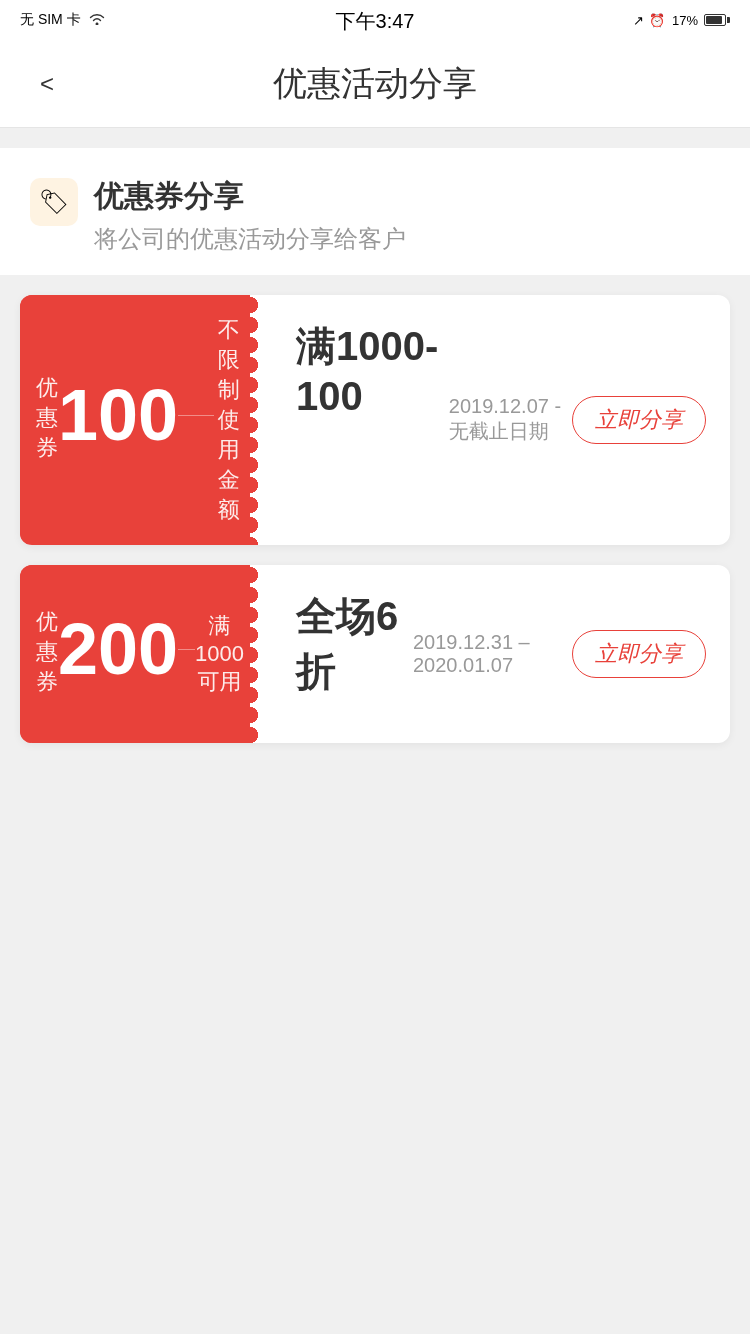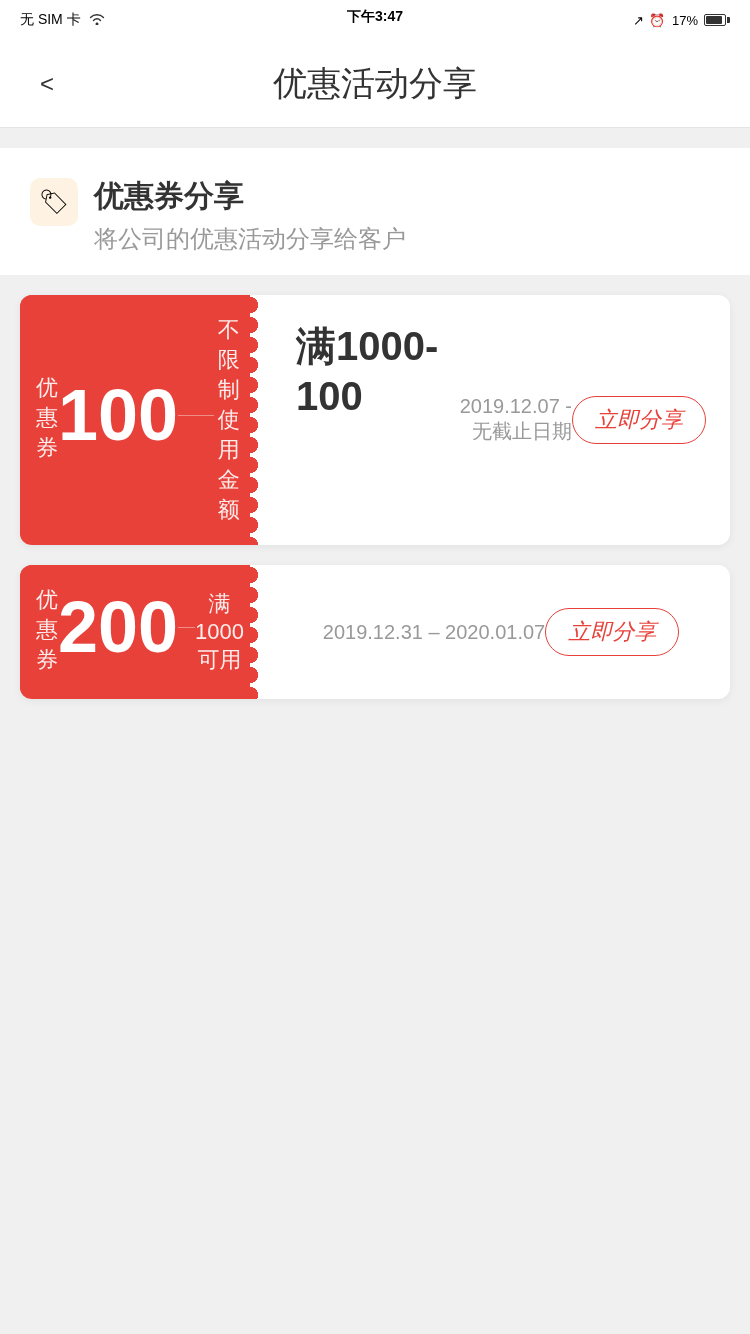--- a/index.html
+++ b/index.html
@@ -31,8 +31,8 @@
       font-size: 14px;
     }
     .status-center {
-      font-size: 14px;
-      font-weight: 700;
+      font-size: 20px;
+      font-weight: 400;
       position: absolute;
       left: 50%;
       transform: translateX(-50%);

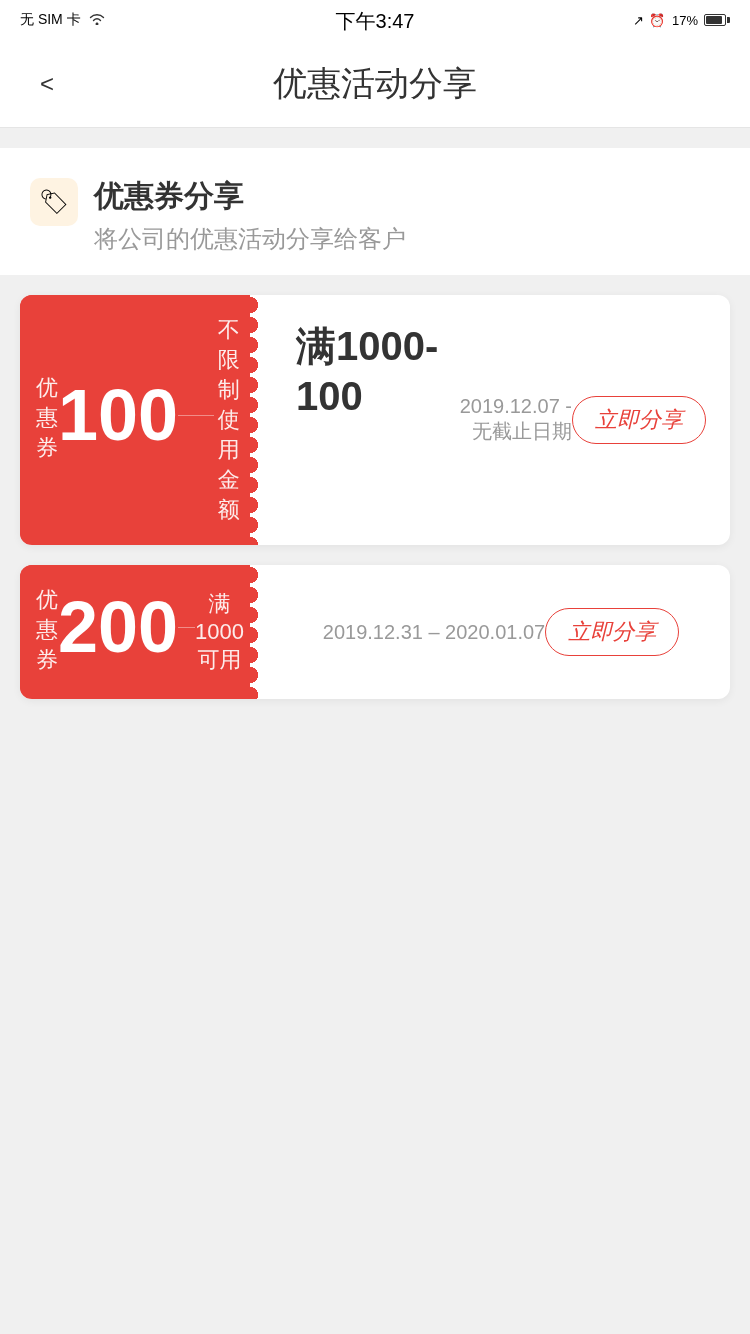--- a/index.html
+++ b/index.html
@@ -203,7 +203,6 @@
     .coupon-date {
       font-size: 20px;
       color: #999;
-      text-align: right;
     }
     .share-btn {
       border: 1.5px solid #e8413a;

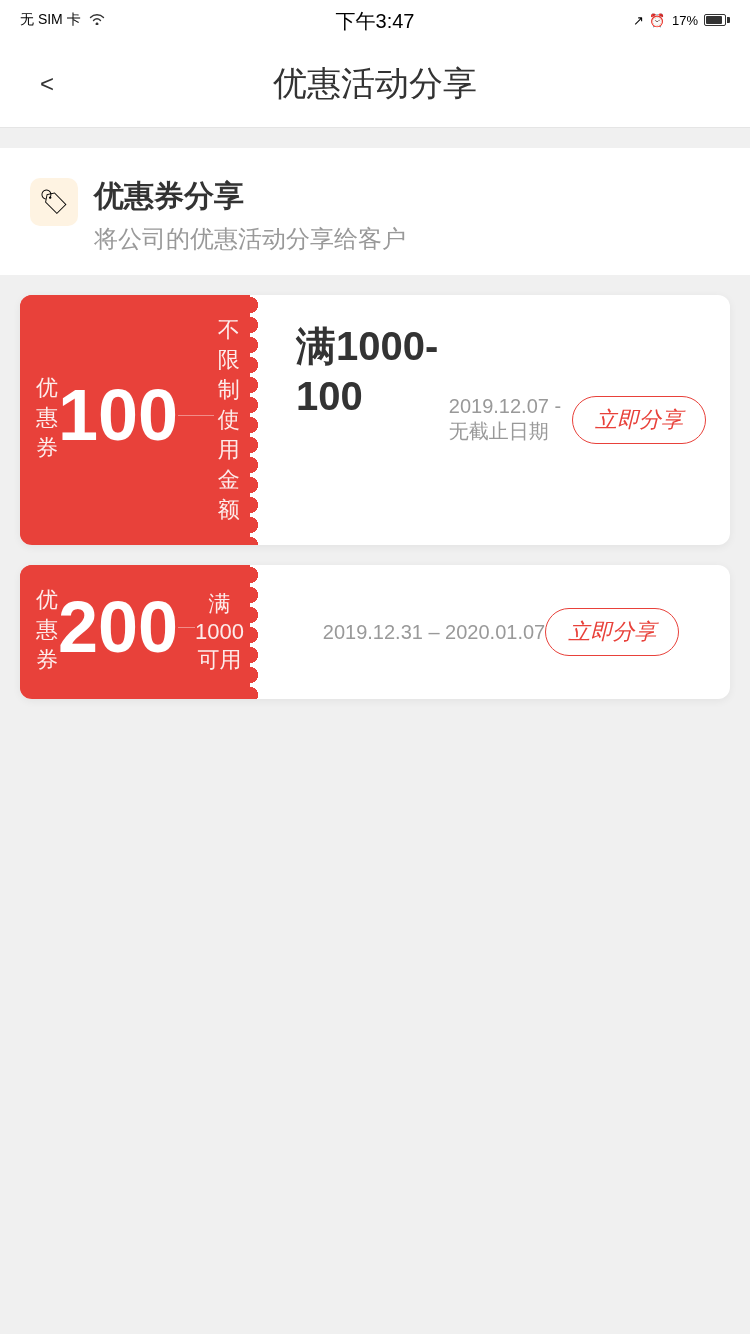--- a/index.html
+++ b/index.html
@@ -314,6 +314,7 @@
       <span class="coupon-condition">满1000可用</span>
     </div>
     <div class="coupon-right">
+      <span class="coupon-title">全场6折</span>
       <div class="coupon-bottom">
         <span class="coupon-date">2019.12.31 – 2020.01.07</span>
         <button class="share-btn">立即分享</button>

